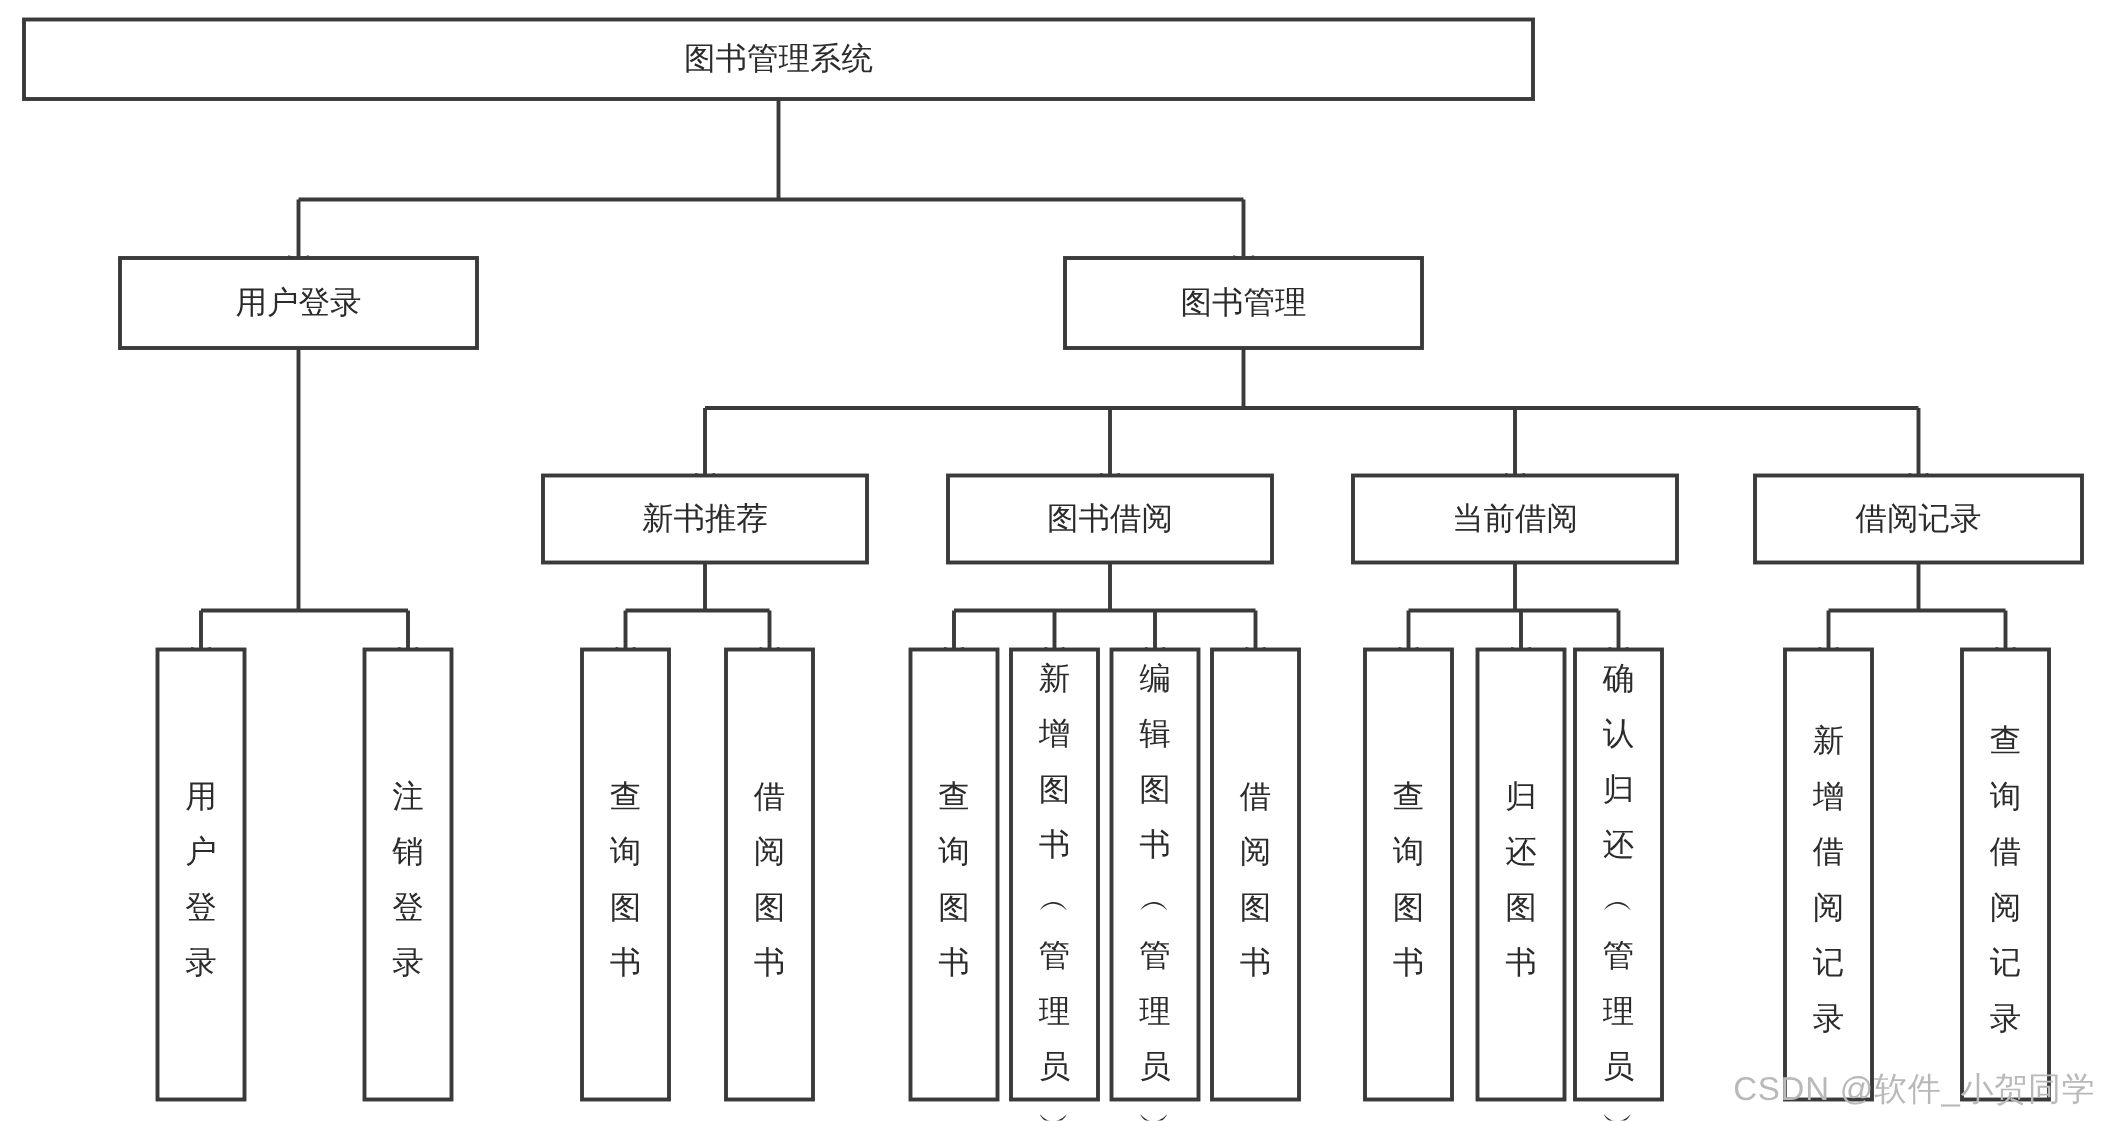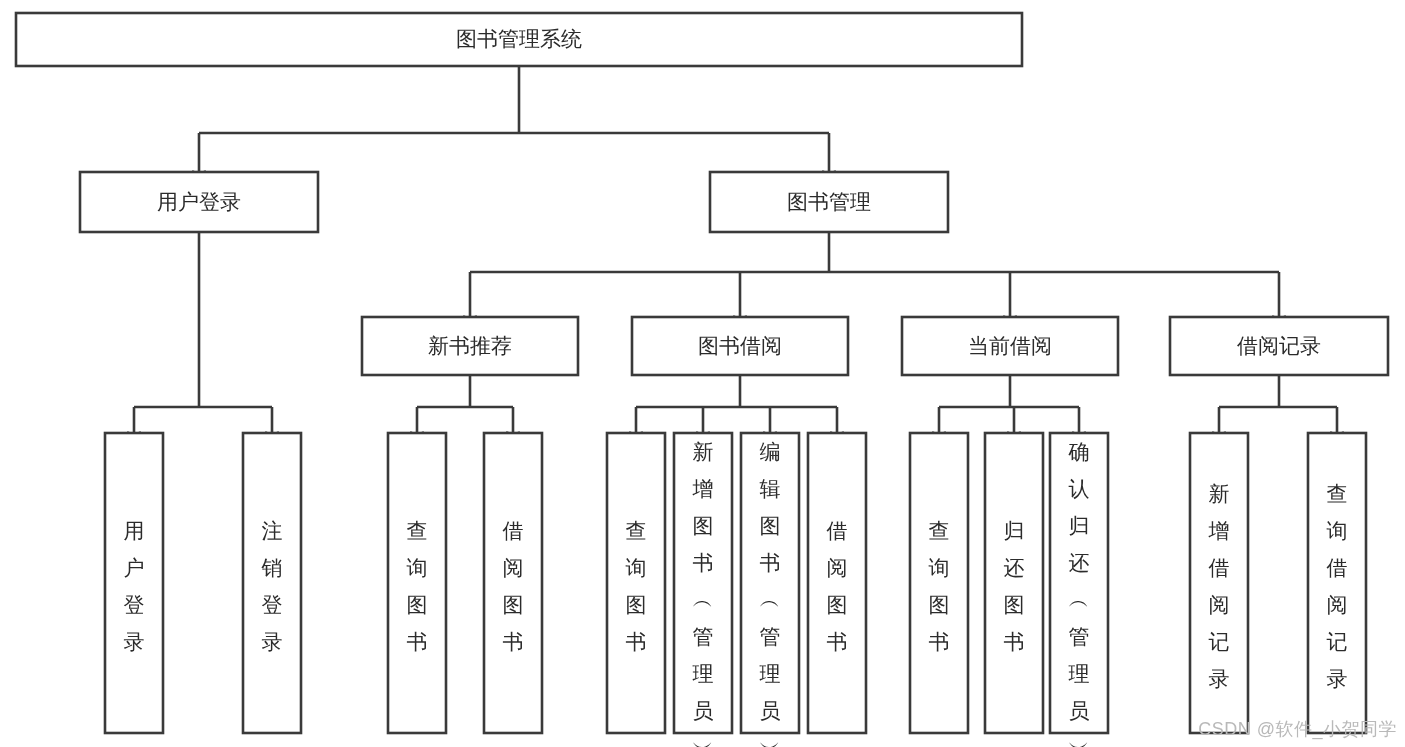--- a/index.html
+++ b/index.html
@@ -61,7 +61,7 @@
     right: 8px;
     bottom: 6px;
     font-family: "Liberation Sans", "DejaVu Sans", sans-serif;
-    font-size: 18px;
+    font-size: 22px;
     color: #b9b9b9;
     letter-spacing: 0.5px;
     user-select: none;

